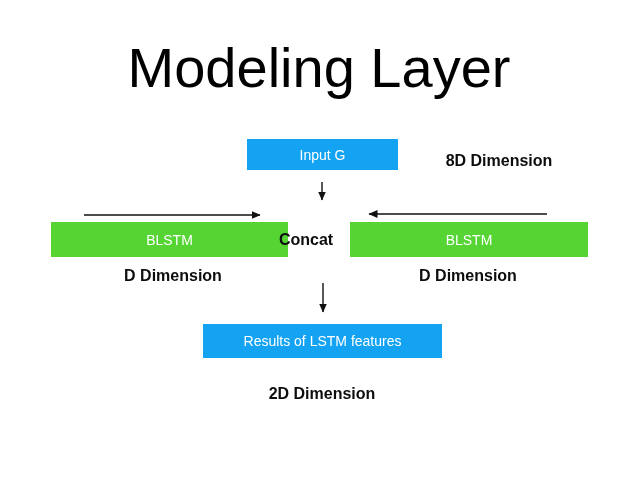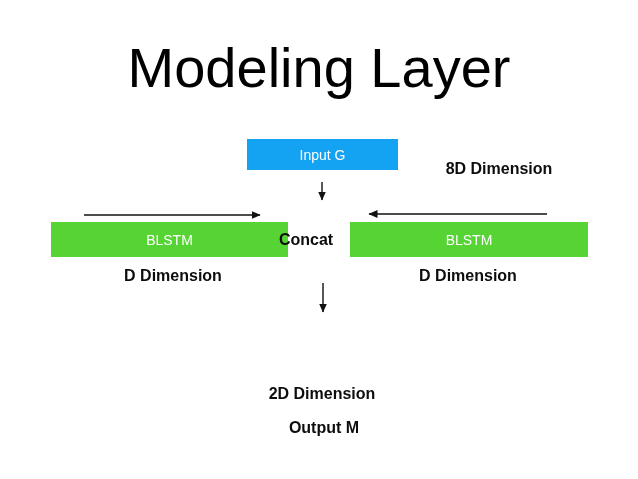--- a/index.html
+++ b/index.html
@@ -36,7 +36,7 @@
     color:#0d0d0d;white-space:nowrap;
     transform:translateX(-50%);
   }
-  .label-8d{left:499px;top:159px;}
+  .label-8d{left:499px;top:151px;}
   .label-concat{left:306px;top:230px;}
   .label-d-left{left:173px;top:266px;}
   .label-d-right{left:468px;top:266px;}

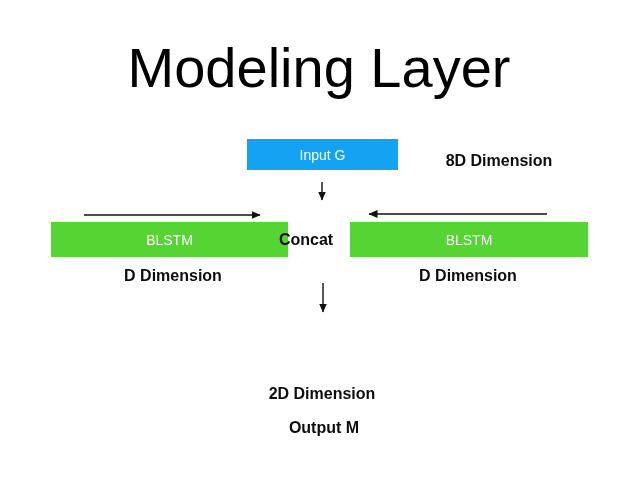--- a/index.html
+++ b/index.html
@@ -85,6 +85,9 @@
   <div class="bold-label label-d-left">D Dimension</div>
   <div class="bold-label label-d-right">D Dimension</div>
 
+  <div class="box box-blue results-box">
+    <span>Results of LSTM features</span>
+  </div>
 
   <div class="bold-label label-2d">2D Dimension</div>
   <div class="bold-label label-output">Output M</div>

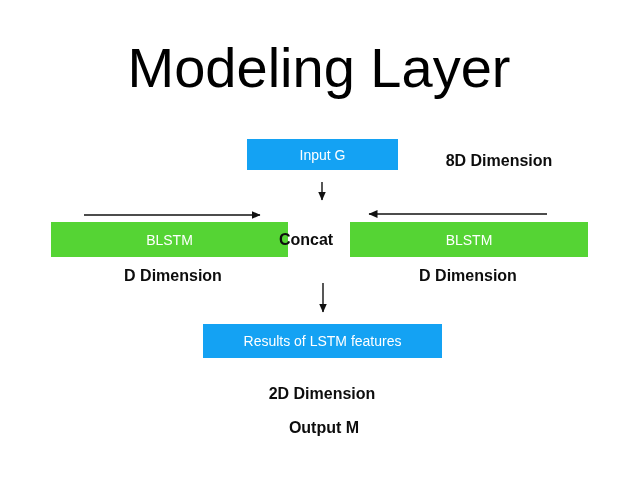--- a/index.html
+++ b/index.html
@@ -90,7 +90,6 @@
   </div>
 
   <div class="bold-label label-2d">2D Dimension</div>
-  <div class="bold-label label-output">Output M</div>
 
 </div>
 

